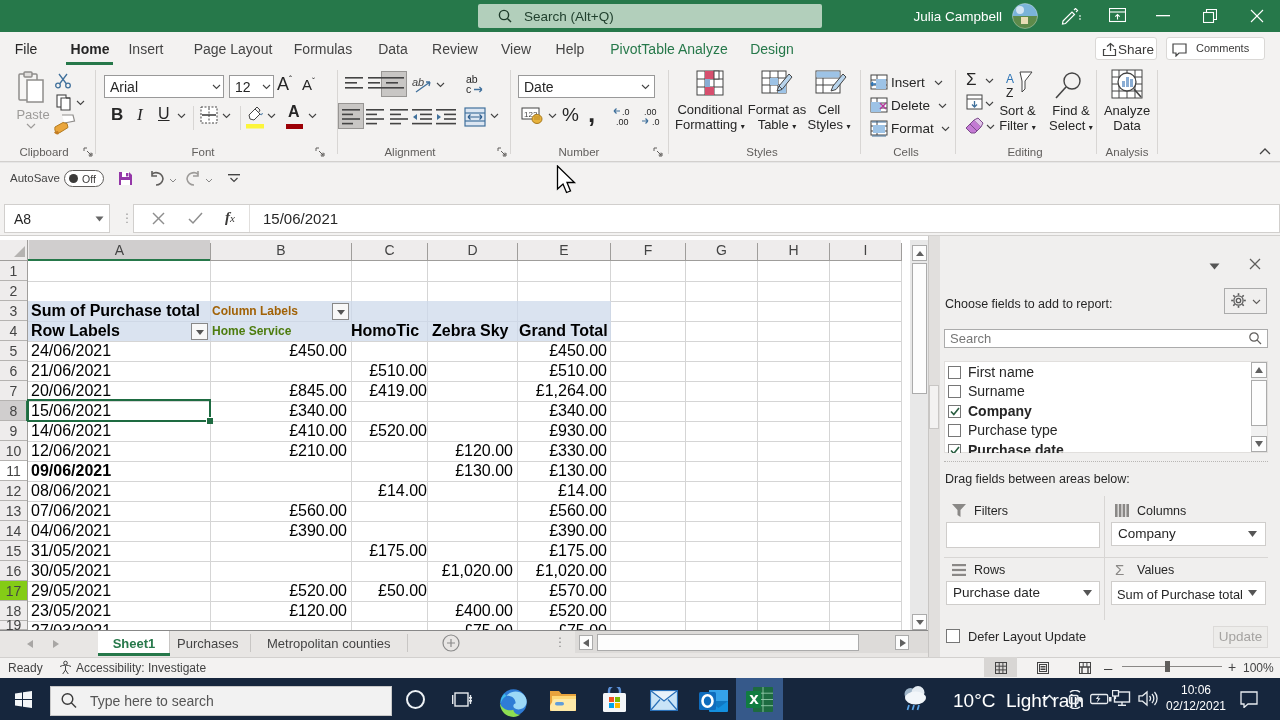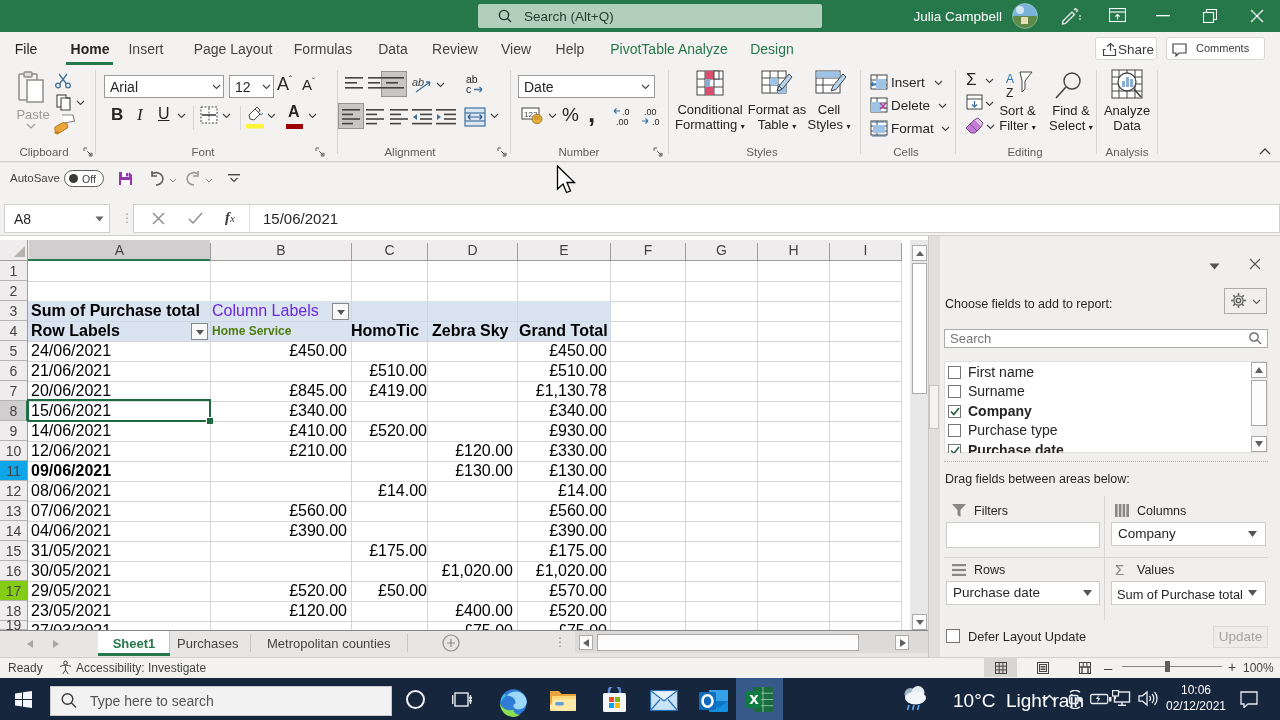--- a/index.html
+++ b/index.html
@@ -612,7 +612,7 @@
 <div class="abs" style="left:517px;top:301px;width:1px;height:40px;background:#cfd8e6;"></div>
 <div class="abs" style="left:610px;top:301px;width:1px;height:40px;background:#cfd8e6;"></div>
 <div class="abs" style="left:31px;top:301px;height:20px;line-height:20px;font-size:16px;color:#000;font-weight:bold;white-space:nowrap;">Sum of Purchase total</div>
-<div class="abs" style="left:212px;top:301px;height:20px;line-height:20px;font-size:16px;color:#6d28d9;font-weight:normal;white-space:nowrap;">Column Labels</div>
+<div class="abs" style="left:212px;top:301px;height:20px;line-height:20px;font-size:12px;color:#a16207;font-weight:bold;white-space:nowrap;">Column Labels</div>
 <div class="abs" style="left:31px;top:321px;height:20px;line-height:20px;font-size:16px;color:#000;font-weight:bold;white-space:nowrap;">Row Labels</div>
 <div class="abs" style="left:212px;top:321px;height:20px;line-height:20px;font-size:12px;color:#4d7c0f;font-weight:bold;white-space:nowrap;">Home Service</div>
 <div class="abs" style="left:351px;top:321px;height:20px;line-height:20px;font-size:16px;color:#000;font-weight:bold;white-space:nowrap;">HomoTic</div>

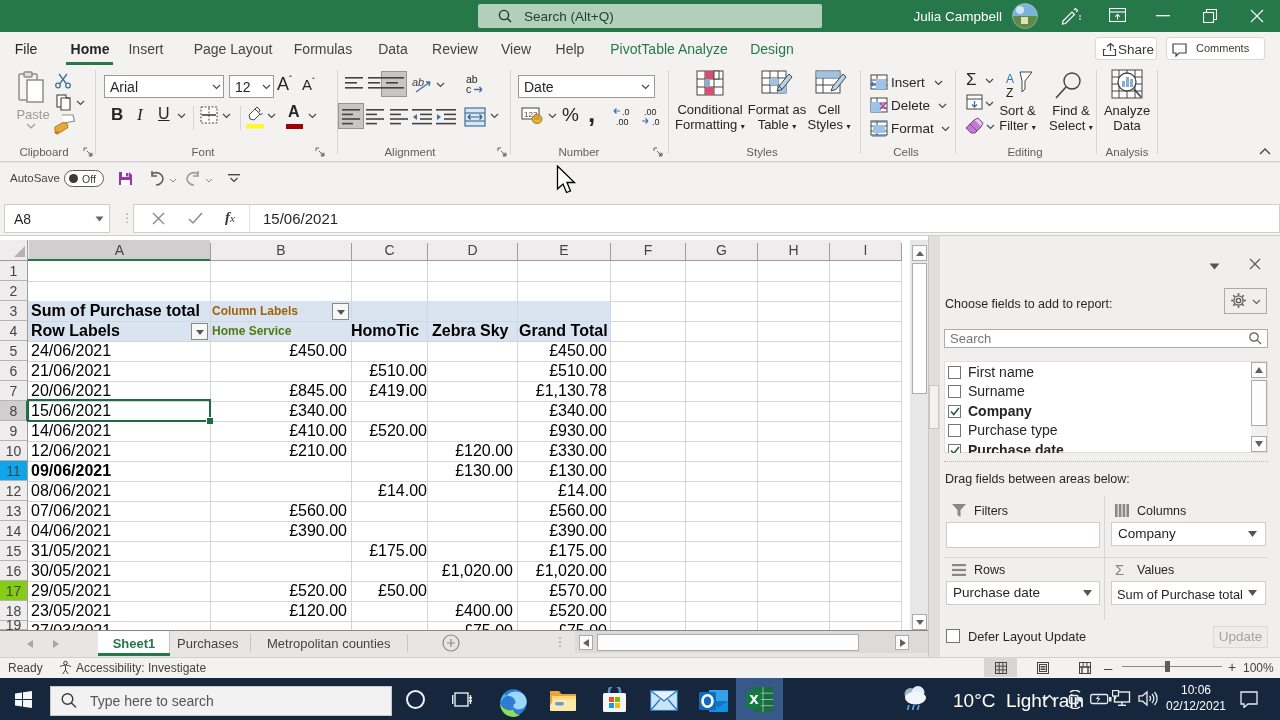--- a/index.html
+++ b/index.html
@@ -635,7 +635,7 @@
 <div class="abs" style="left:31px;top:381px;height:20px;line-height:20px;font-size:16px;color:#000;font-weight:normal;white-space:nowrap;">20/06/2021</div>
 <div class="abs" style="left:211px;top:381px;width:136px;height:20px;line-height:20px;font-size:16px;color:#000;text-align:right;font-weight:normal;white-space:nowrap;">£845.00</div>
 <div class="abs" style="left:291px;top:381px;width:136px;height:20px;line-height:20px;font-size:16px;color:#000;text-align:right;font-weight:normal;white-space:nowrap;">£419.00</div>
-<div class="abs" style="left:471px;top:381px;width:136px;height:20px;line-height:20px;font-size:16px;color:#000;text-align:right;font-weight:normal;white-space:nowrap;">£1,130.78</div>
+<div class="abs" style="left:471px;top:381px;width:136px;height:20px;line-height:20px;font-size:16px;color:#000;text-align:right;font-weight:normal;white-space:nowrap;">£1,264.00</div>
 <div class="abs" style="left:31px;top:401px;height:20px;line-height:20px;font-size:16px;color:#000;font-weight:normal;white-space:nowrap;">15/06/2021</div>
 <div class="abs" style="left:211px;top:401px;width:136px;height:20px;line-height:20px;font-size:16px;color:#000;text-align:right;font-weight:normal;white-space:nowrap;">£340.00</div>
 <div class="abs" style="left:471px;top:401px;width:136px;height:20px;line-height:20px;font-size:16px;color:#000;text-align:right;font-weight:normal;white-space:nowrap;">£340.00</div>

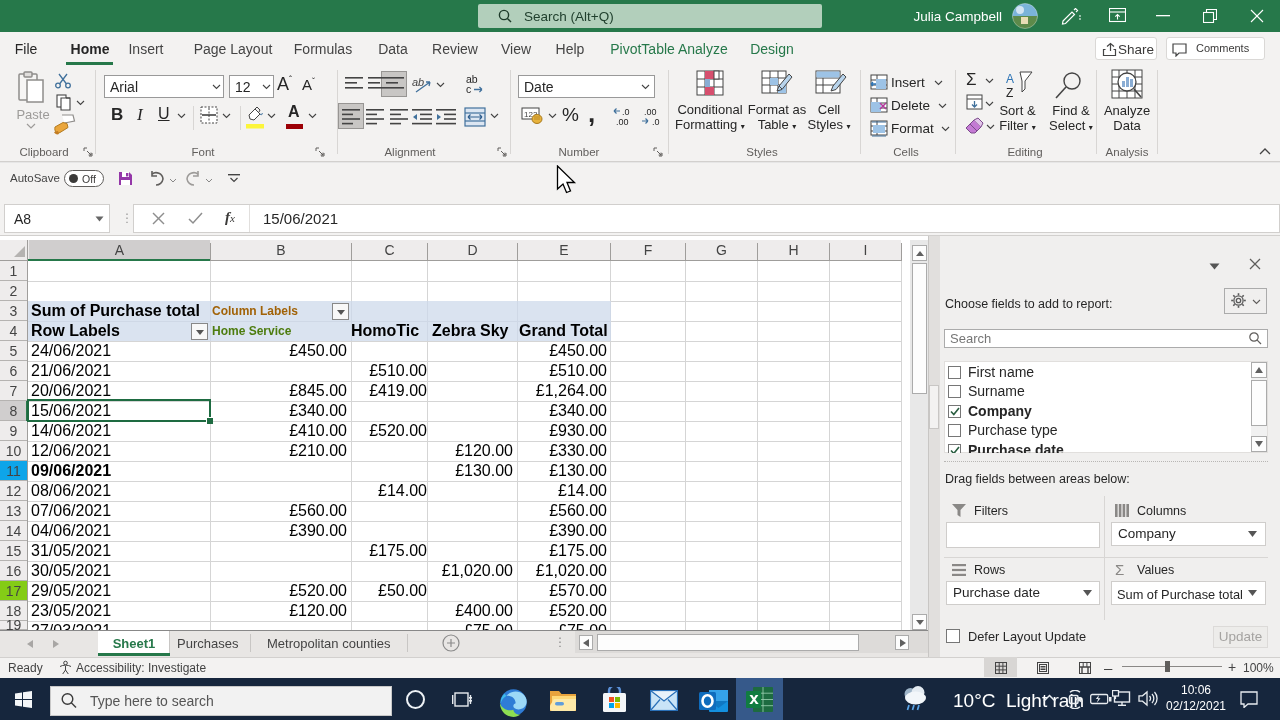--- a/index.html
+++ b/index.html
@@ -566,7 +566,7 @@
 <div class="abs" style="left:0;top:401px;width:27px;height:20px;background:#d0cece;border-bottom:1px solid #b5b3b1;color:#444;font-size:14px;text-align:center;line-height:20px;">8</div>
 <div class="abs" style="left:0;top:421px;width:27px;height:20px;background:#eeecec;border-bottom:1px solid #b5b3b1;color:#444;font-size:14px;text-align:center;line-height:20px;">9</div>
 <div class="abs" style="left:0;top:441px;width:27px;height:20px;background:#eeecec;border-bottom:1px solid #b5b3b1;color:#444;font-size:14px;text-align:center;line-height:20px;">10</div>
-<div class="abs" style="left:0;top:461px;width:27px;height:20px;background:#0ea5e9;border-bottom:1px solid #b5b3b1;color:#444;font-size:14px;text-align:center;line-height:20px;">11</div>
+<div class="abs" style="left:0;top:461px;width:27px;height:20px;background:#ffffff;border-bottom:1px solid #b5b3b1;color:#444;font-size:14px;text-align:center;line-height:20px;">11</div>
 <div class="abs" style="left:0;top:481px;width:27px;height:20px;background:#eeecec;border-bottom:1px solid #b5b3b1;color:#444;font-size:14px;text-align:center;line-height:20px;">12</div>
 <div class="abs" style="left:0;top:501px;width:27px;height:20px;background:#eeecec;border-bottom:1px solid #b5b3b1;color:#444;font-size:14px;text-align:center;line-height:20px;">13</div>
 <div class="abs" style="left:0;top:521px;width:27px;height:20px;background:#eeecec;border-bottom:1px solid #b5b3b1;color:#444;font-size:14px;text-align:center;line-height:20px;">14</div>

